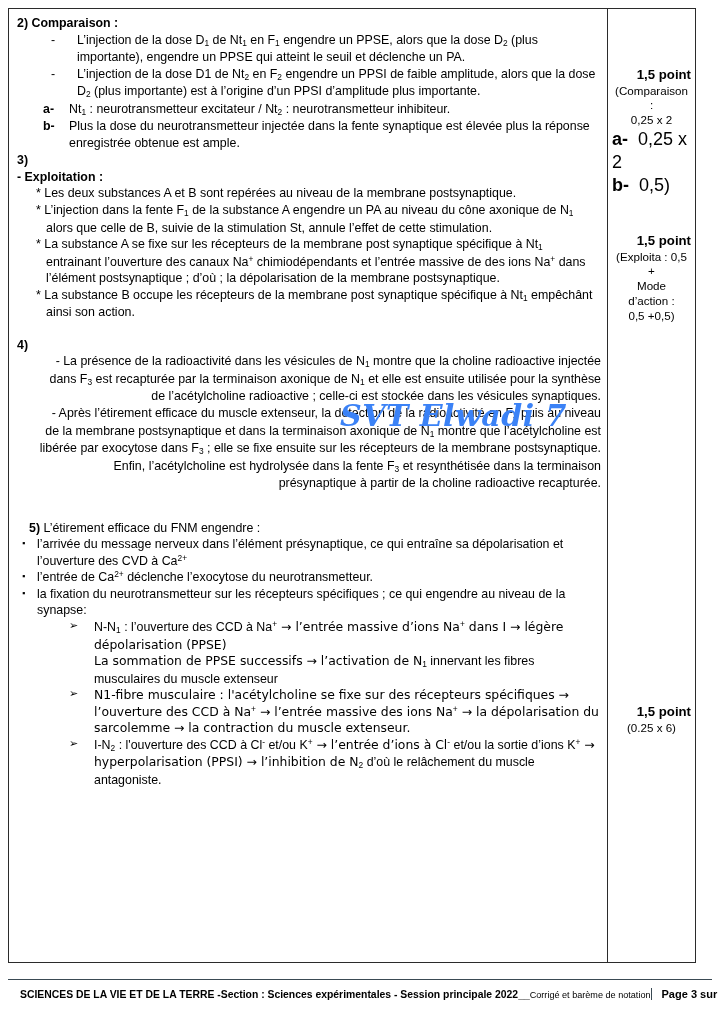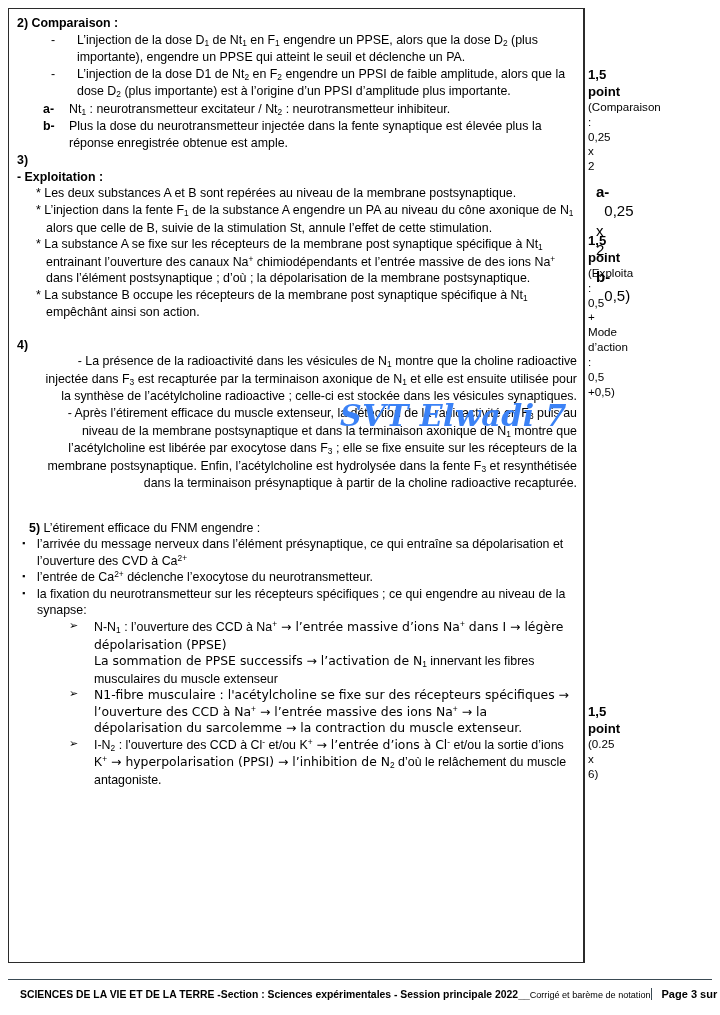--- a/index.html
+++ b/index.html
@@ -28,7 +28,7 @@
     position: absolute;
     left: 8px;
     top: 8px;
-    width: 577px;
+    width: 688px;
     height: 955px;
     border: 1.3px solid #2b2b2b;
     box-sizing: border-box;

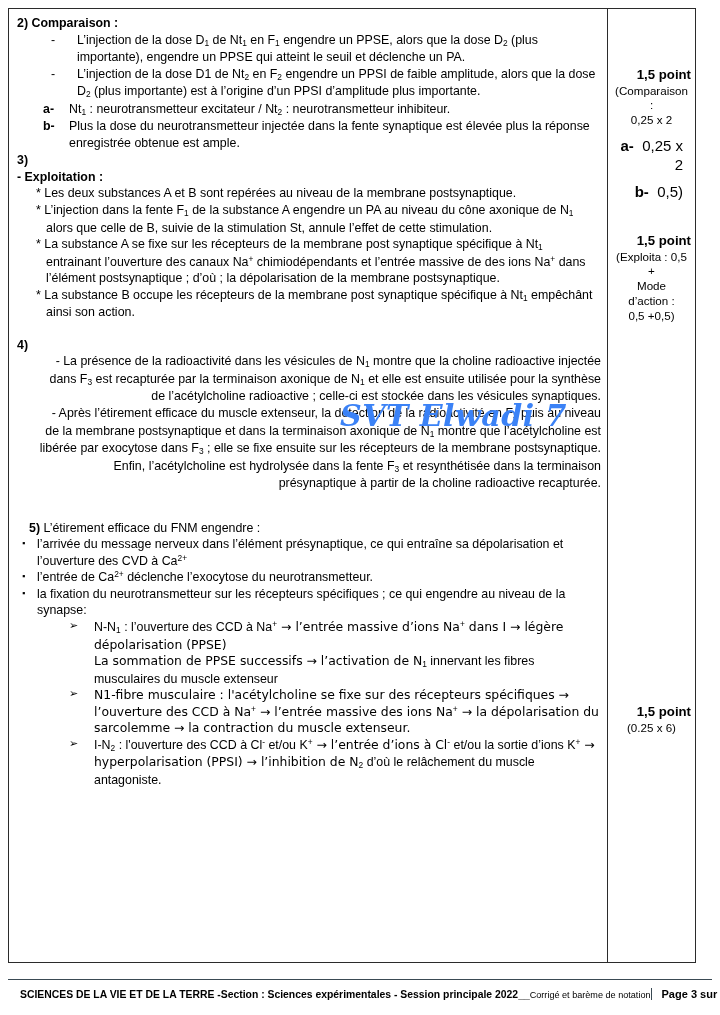--- a/index.html
+++ b/index.html
@@ -193,10 +193,10 @@
     margin: 0;
   }
   .score-ab {
-    font-size: 15px;
+    font-size: 18px;
     line-height: 1.28;
-    margin: 8px;
-    text-align: right;
+    margin: 0;
+    text-align: left;
   }
   .score-ab b { font-weight: bold; }
 

